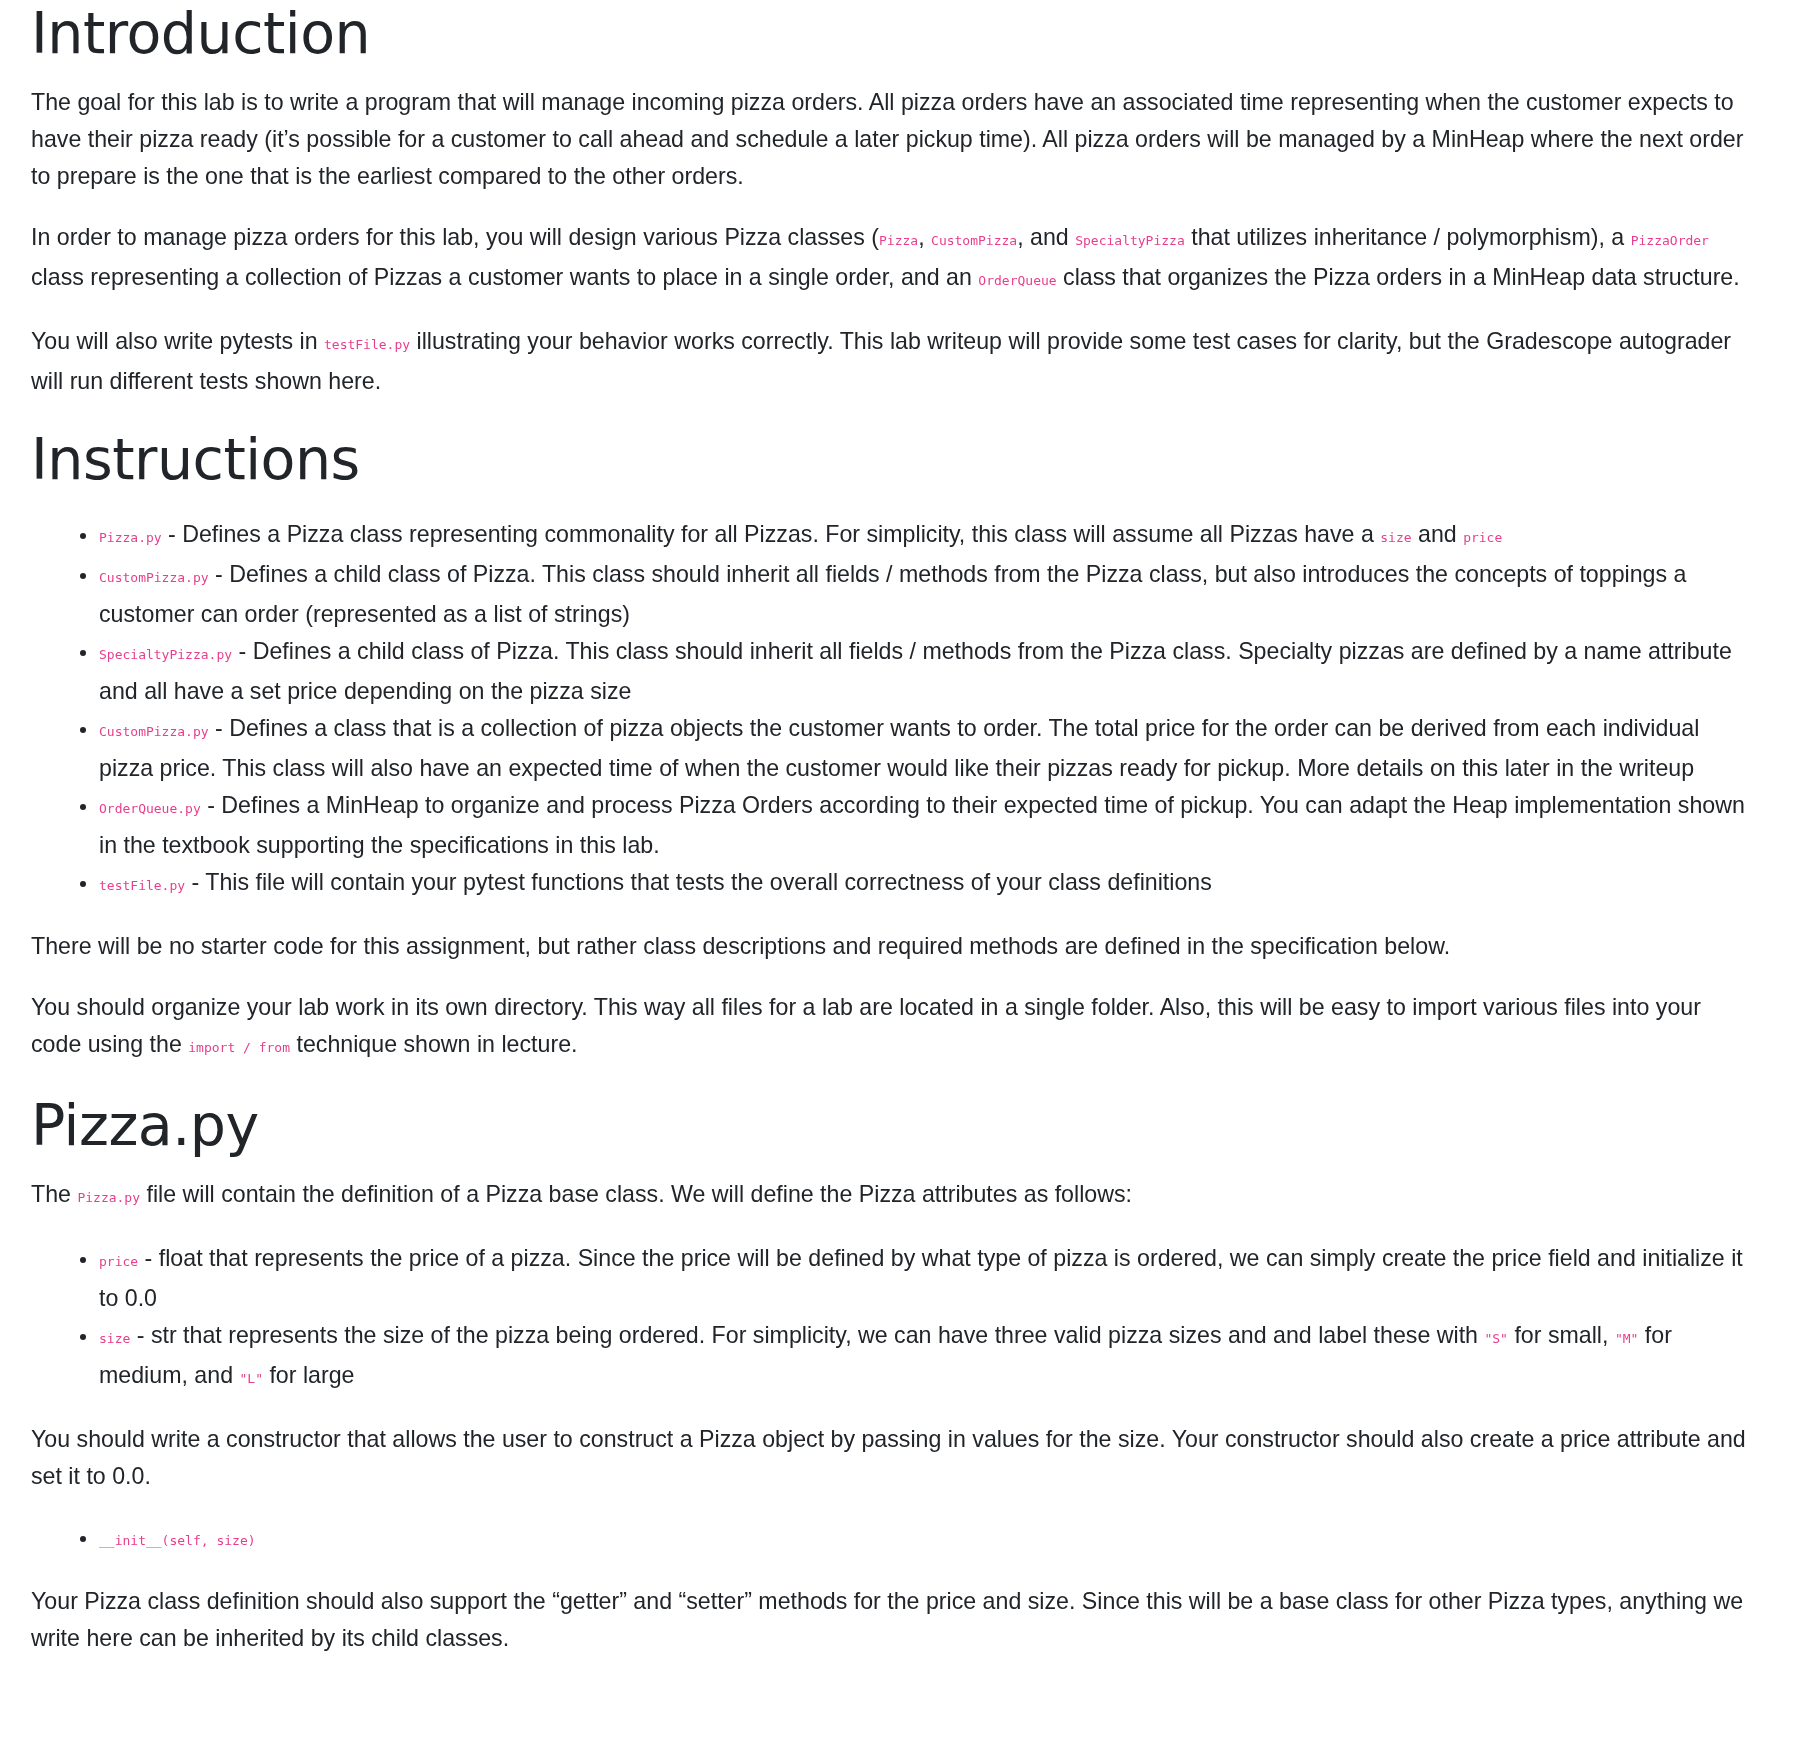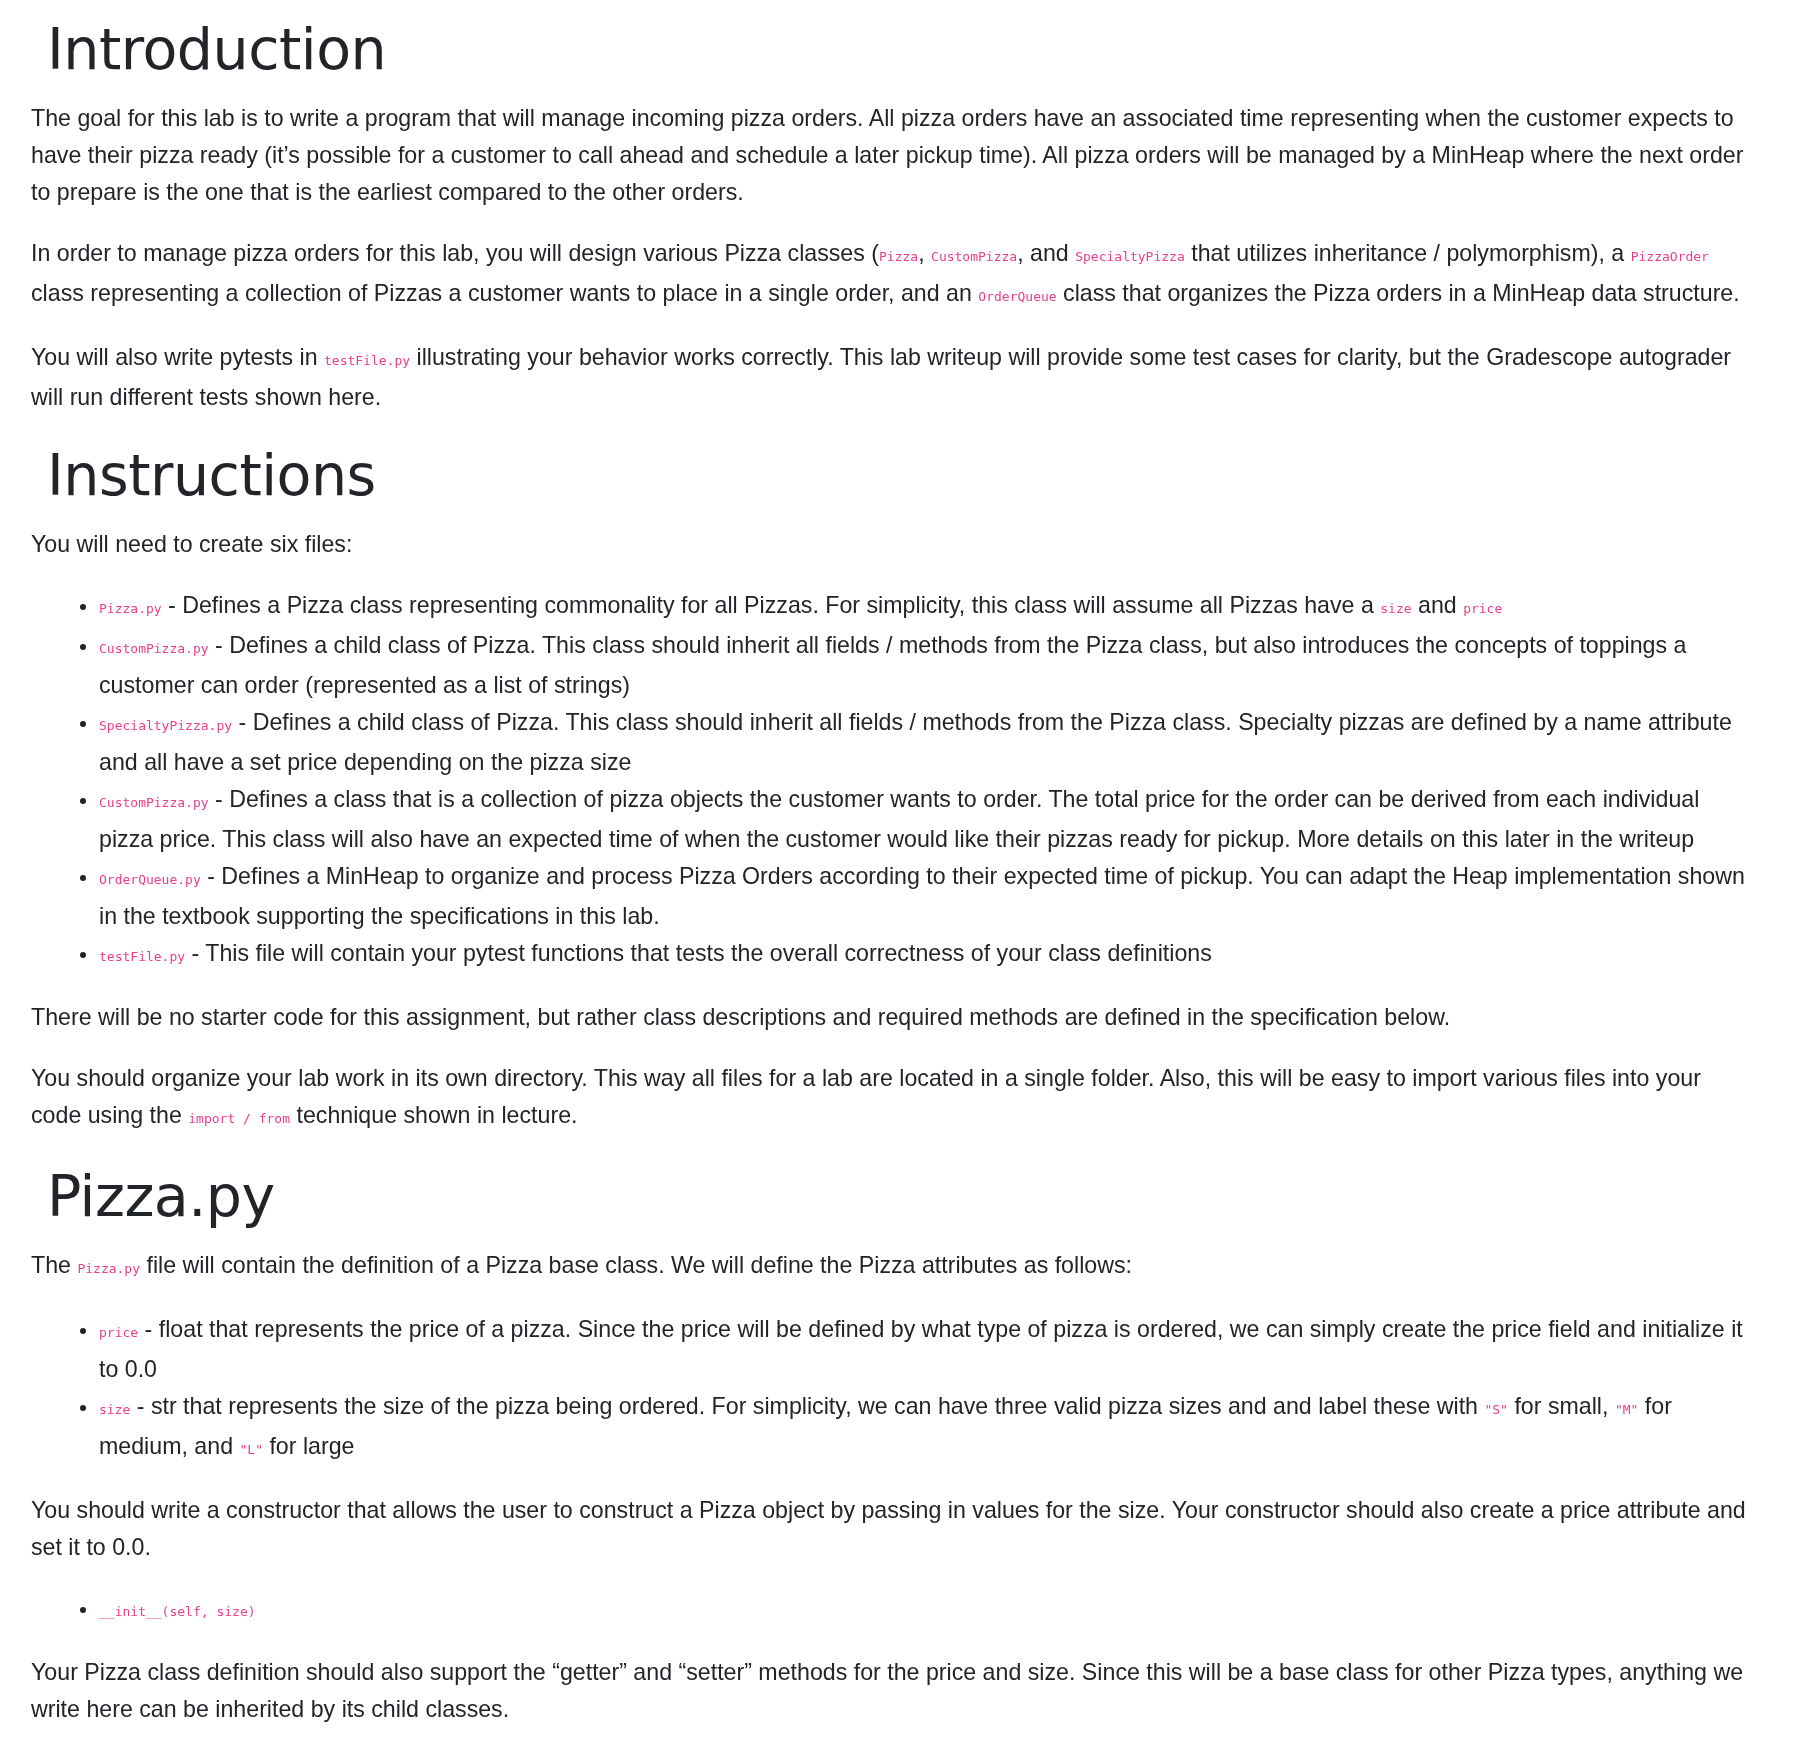--- a/index.html
+++ b/index.html
@@ -14,7 +14,7 @@
     font-weight: 500;
     font-size: 57px;
     line-height: 66px;
-    margin: 16px;
+    margin: 0;
     color: #212529;
     letter-spacing: -0.5px;
   }

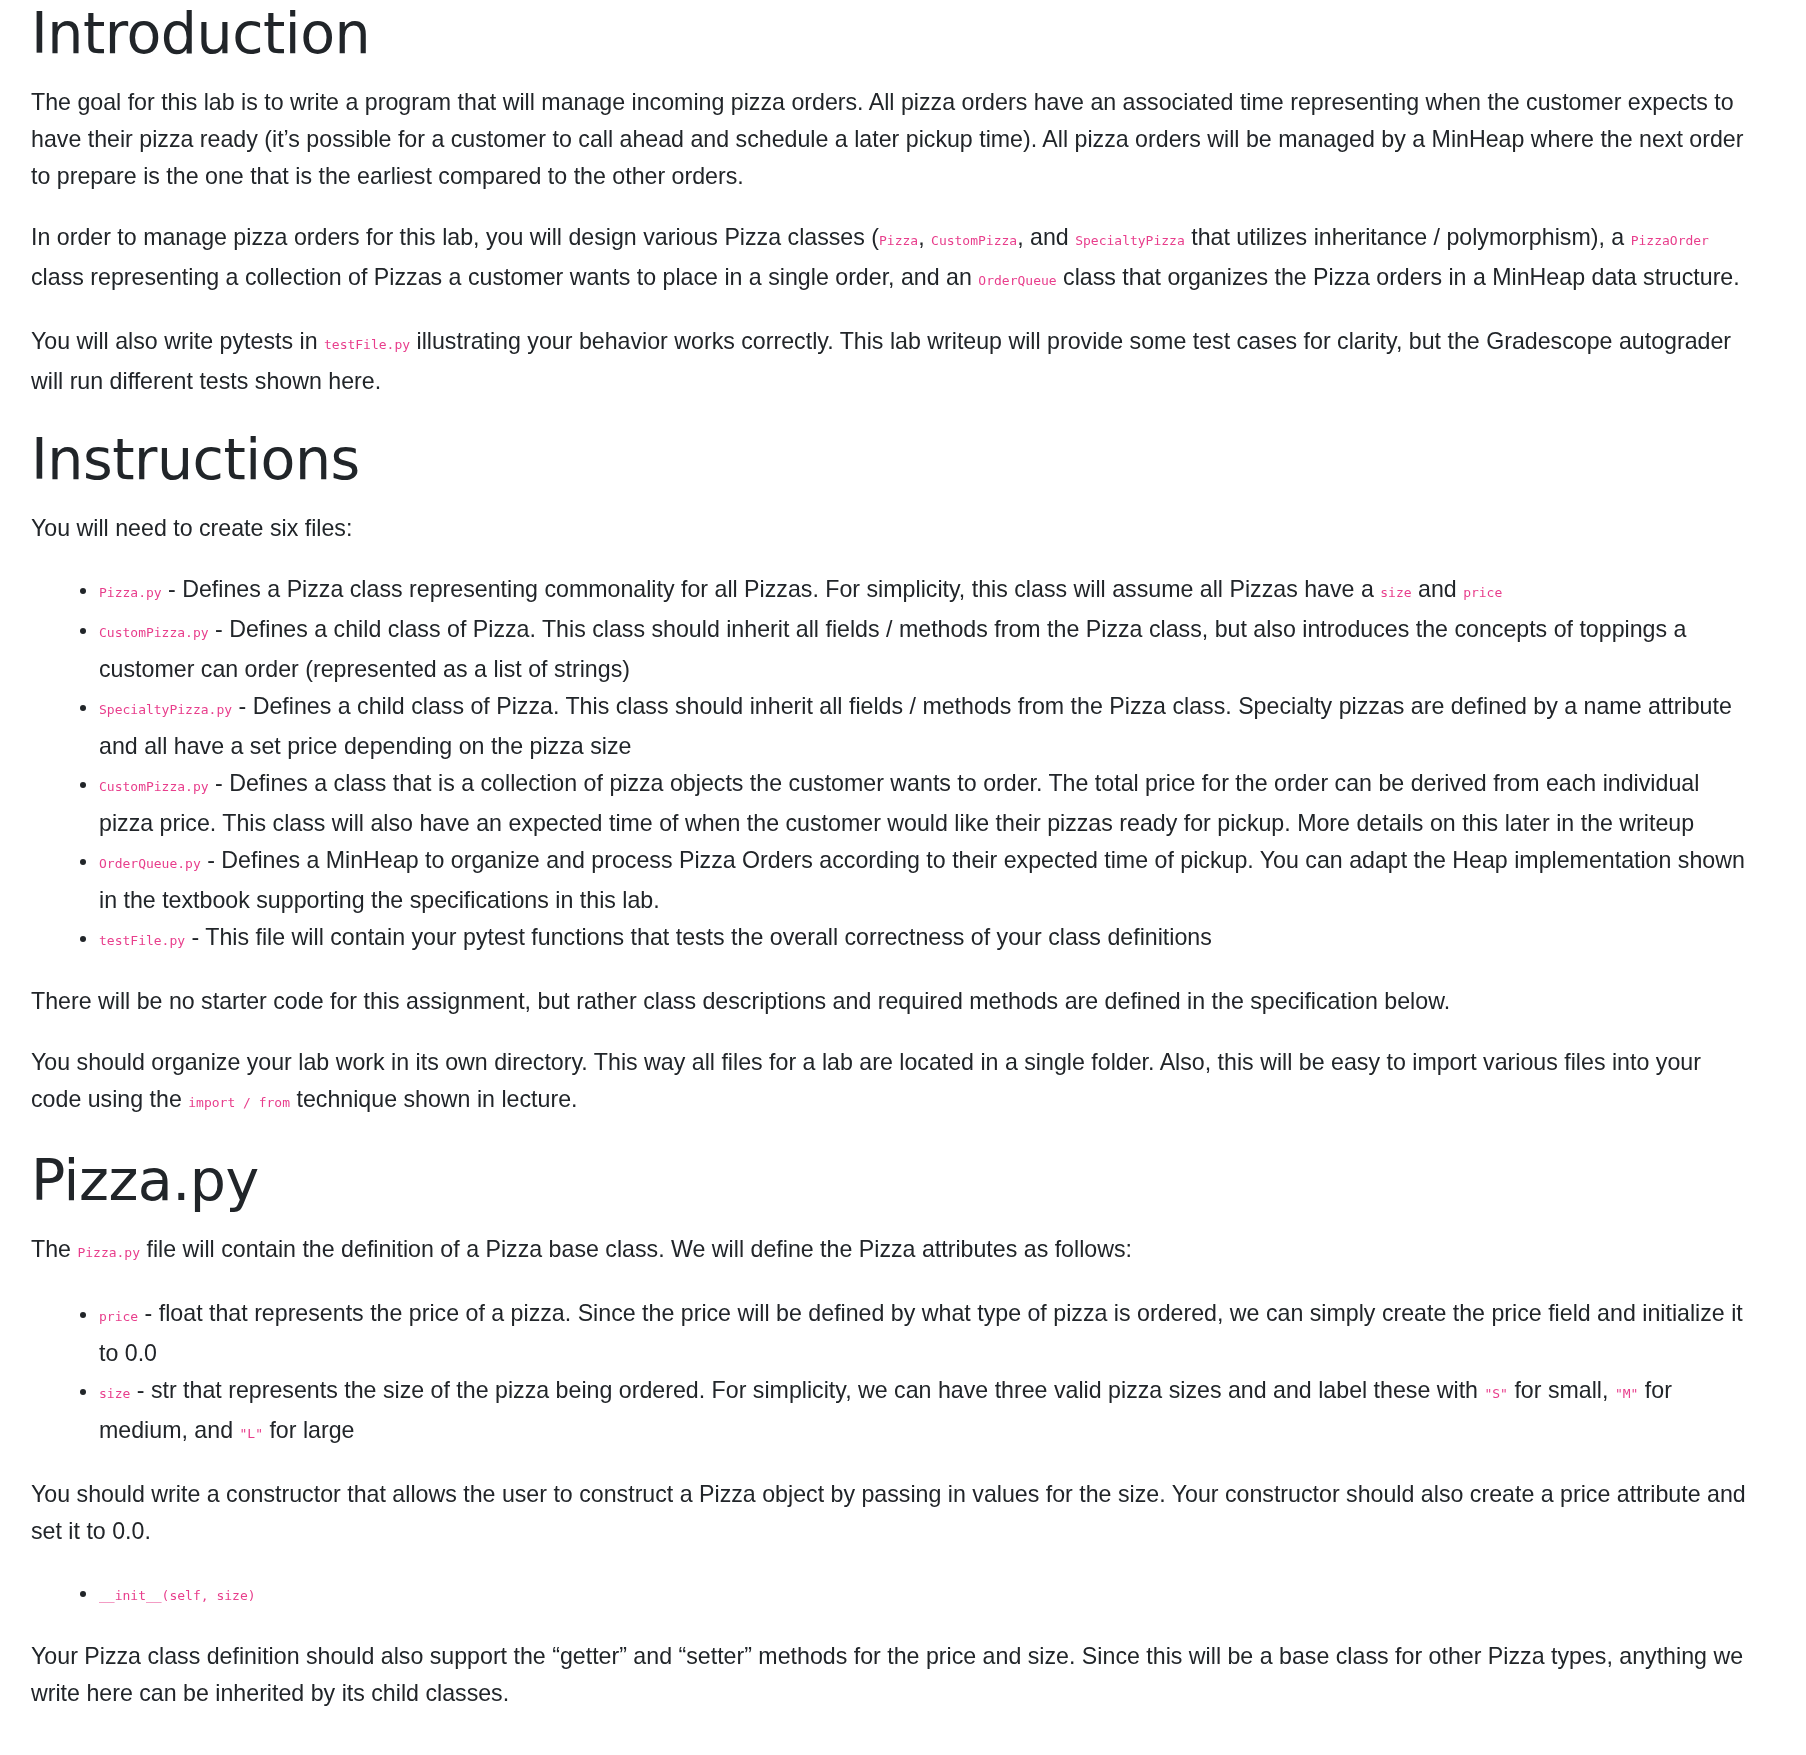--- a/index.html
+++ b/index.html
@@ -50,7 +50,6 @@
 
   <section class="gap-sec">
     <h1>Instructions</h1>
-    <p class="gap-h-p">You will need to create six files:</p>
     <ul class="gap-list">
       <li><code>Pizza.py</code><span> - Defines a Pizza class representing commonality for all Pizzas. For simplicity, this class will assume all Pizzas have a </span><code>size</code><span> and </span><code>price</code></li>
       <li><code>CustomPizza.py</code><span> - Defines a child class of Pizza. This class should inherit all fields / methods from the Pizza class, but also introduces the concepts of toppings a customer can order (represented as a list of strings)</span></li>

